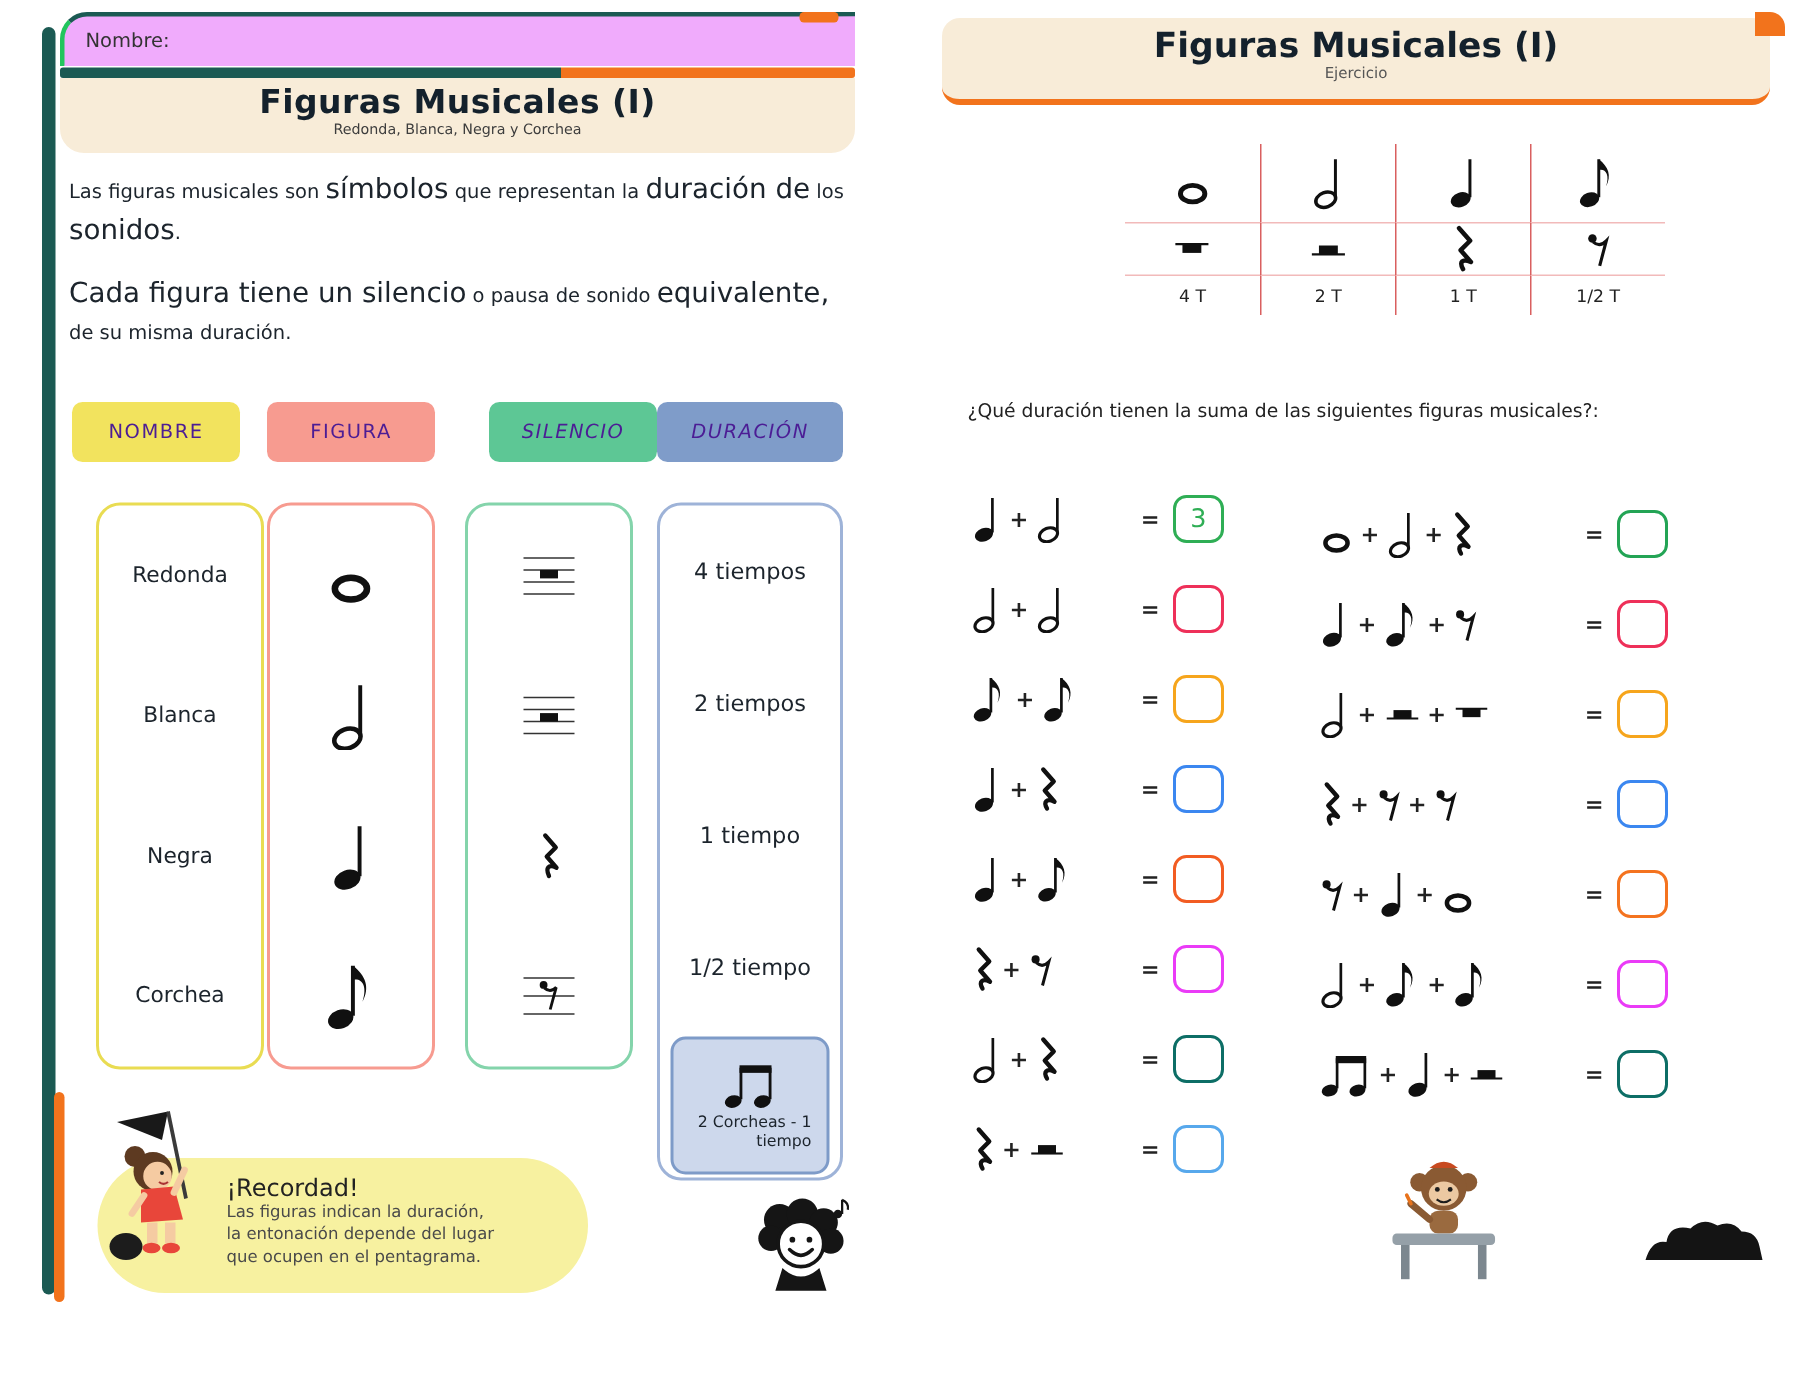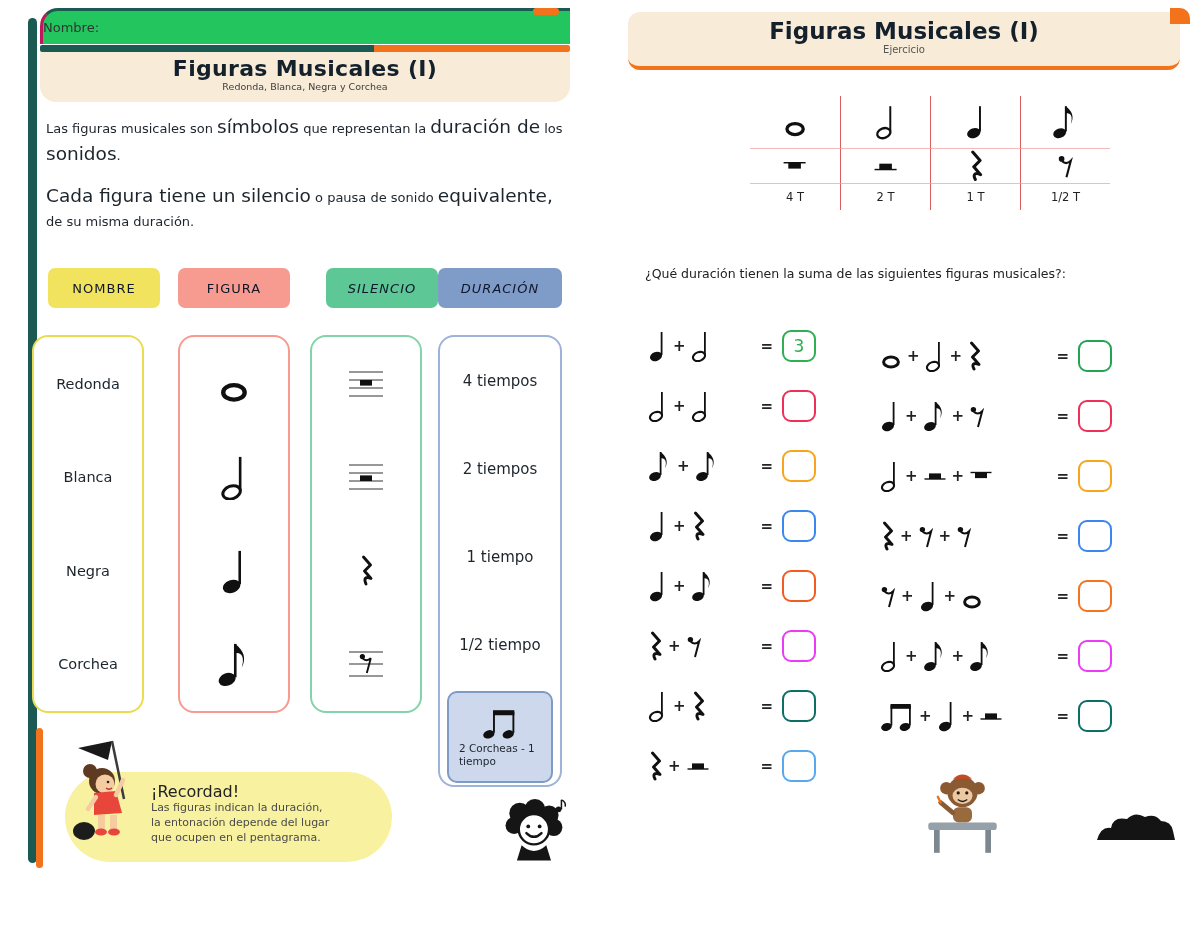--- a/index.html
+++ b/index.html
@@ -12,7 +12,7 @@
   
   .side-teal{position:absolute;left:0;top:10px;width:9px;height:845px;background:#1b5a53;border-radius:5px}
   .side-orange{position:absolute;left:8px;top:720px;width:7px;height:140px;background:#f2731c;border-radius:4px}
-  .nombre-box{position:absolute;left:12px;top:0;width:530px;height:36px;border-top:3px solid #1b5a53;border-left:3px solid #be185d;border-top-left-radius:18px;display:flex;align-items:center;font-size:13px;color:#333;background:#22c55e}
+  .nombre-box{position:absolute;left:12px;top:0;width:530px;height:36px;border-top:3px solid #1b5a53;border-left:3px solid #22c55e;border-top-left-radius:18px;display:flex;align-items:center;padding-left:14px;font-size:13px;color:#333;background:#f0abfc}
   .name-input{flex:1;height:100%}
   .corner-orange-l{position:absolute;left:505px;top:0;width:26px;height:7px;background:#f2731c;border-radius:3px}
   .split-bar{position:absolute;left:12px;top:37px;width:530px;height:7px;background:linear-gradient(90deg,#1b5a53 0,#1b5a53 63%,#f2731c 63%,#f2731c 100%);border-radius:2px}

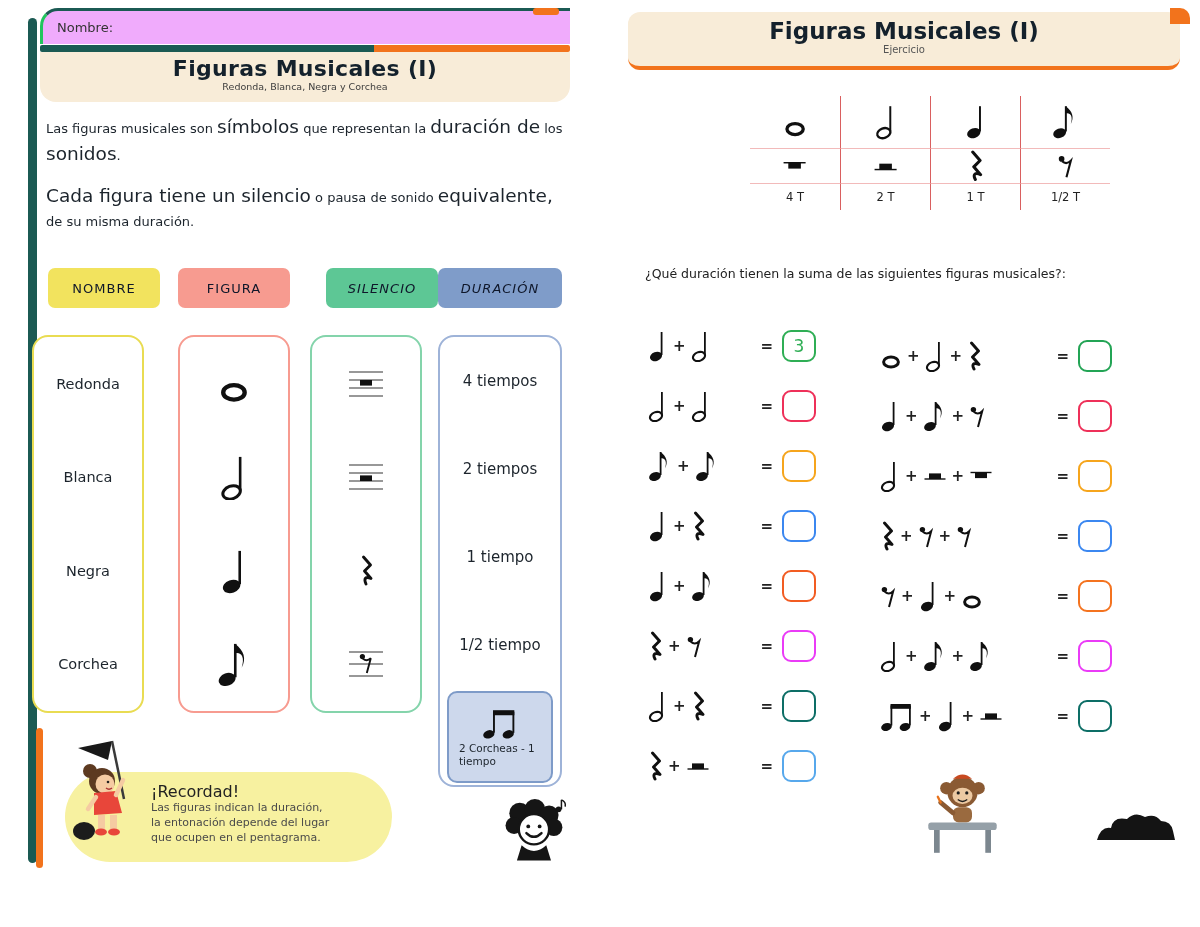--- a/index.html
+++ b/index.html
@@ -25,7 +25,7 @@
   .seg-sm{font-size:13px}
   .seg-lg{font-size:18.5px}
 
-  .hdr{position:absolute;top:260px;height:40px;border-radius:7px;display:flex;align-items:center;justify-content:center;font-size:13px;letter-spacing:1px;color:#0f172a}
+  .hdr{position:absolute;top:260px;height:40px;border-radius:7px;display:flex;align-items:center;justify-content:center;font-size:13px;letter-spacing:1px;color:#4c1d95}
   #hdr-0{left:20px;width:112px}
   #hdr-1{left:150px;width:112px}
   #hdr-2{left:282px;width:112px}

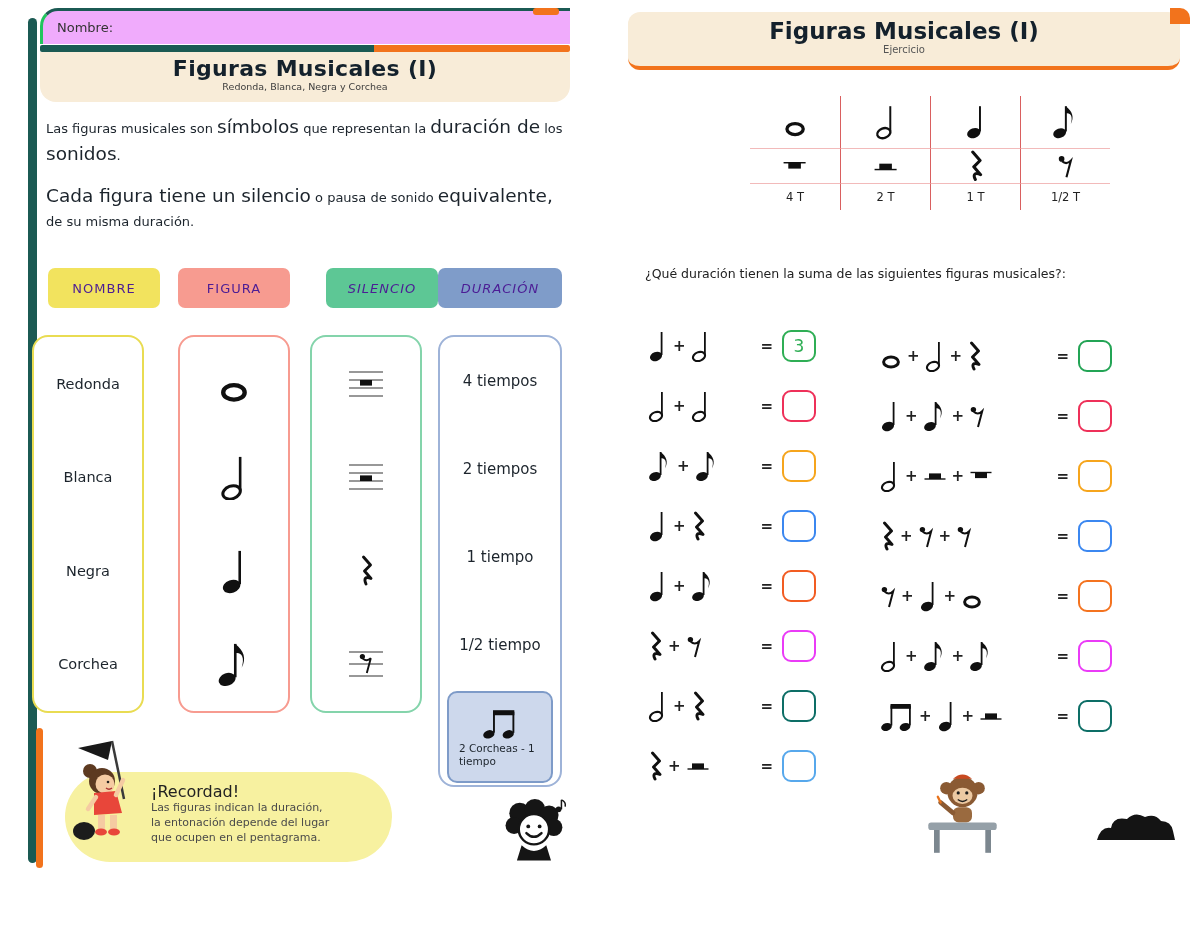--- a/index.html
+++ b/index.html
@@ -32,7 +32,7 @@
   #hdr-3{left:410px;width:124px}
 
   .tcol{position:absolute;top:327px;background:#fff;border:2px solid #ccc;border-radius:16px;display:flex;flex-direction:column;align-items:center}
-  #col-0{left:4px;width:112px;height:378px}
+  #col-0{left:36px;width:112px;height:378px}
   #col-1{left:150px;width:112px;height:378px}
   #col-2{left:282px;width:112px;height:378px}
   #col-3{left:410px;width:124px;height:452px}

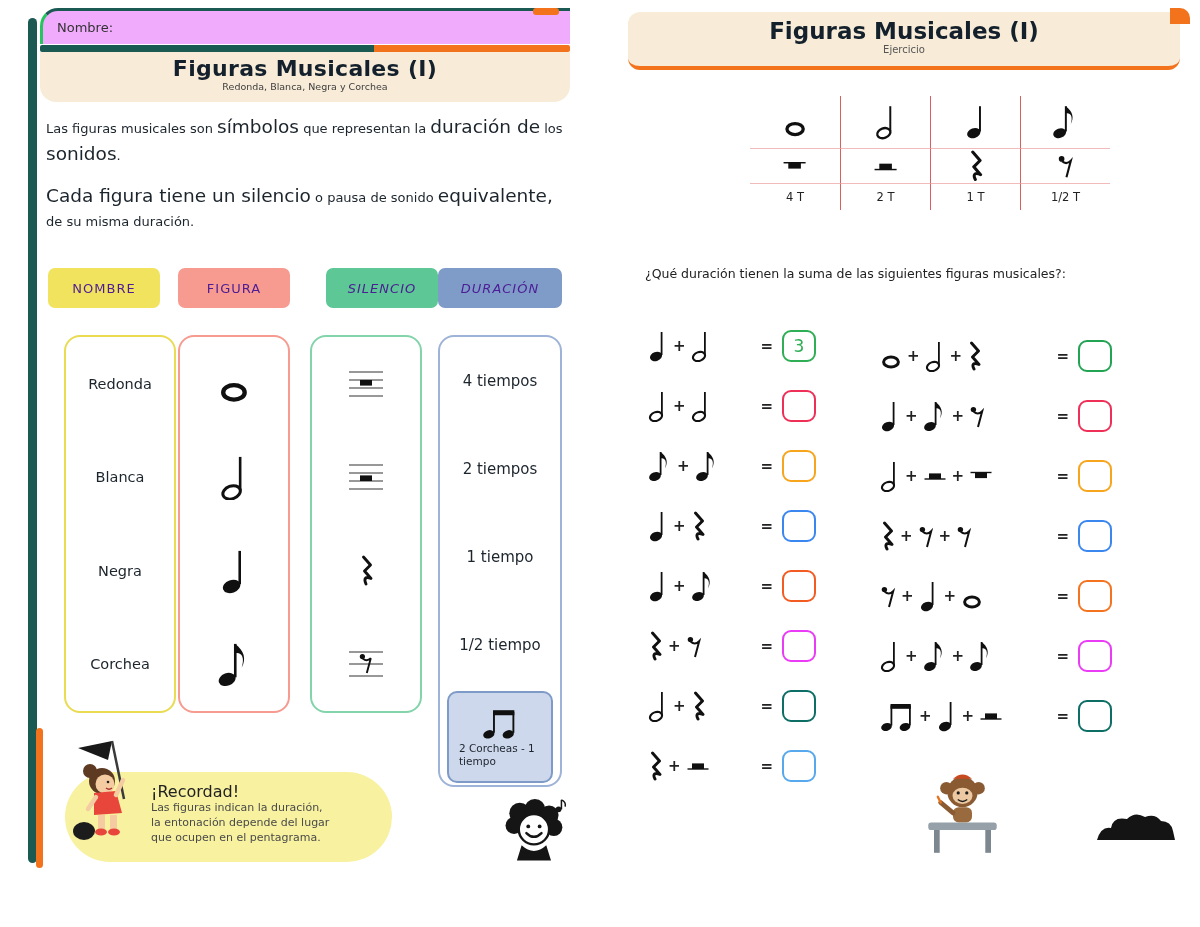--- a/index.html
+++ b/index.html
@@ -41,7 +41,7 @@
   .cell.dur{font-size:15px}
   #col-3 .cell{height:88px}
   .extra-box{margin-top:2px;width:106px;height:92px;background:#cdd8ec;border:2px solid #7e9bc8;border-radius:10px;display:flex;flex-direction:column;align-items:center;justify-content:center}
-  .xb{font-size:10.5px;line-height:1.25;text-align:left;margin-top:3px;width:82px}
+  .xb{font-size:10.5px;line-height:1.25;text-align:right;margin-top:3px;width:82px}
 
   .bubble{position:absolute;left:37px;top:764px;width:327px;height:90px;background:#f7f1a0;border-radius:46px;padding:10px 14px 8px 86px}
   .b-title{font-size:16px;font-weight:normal;color:#222}

